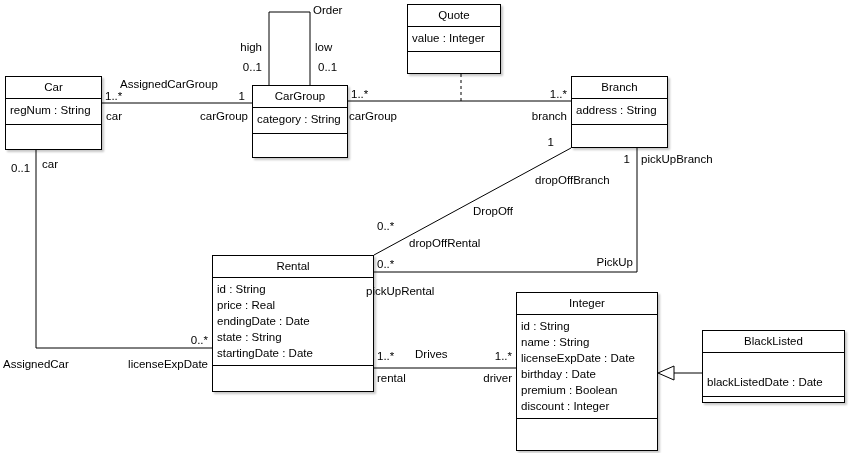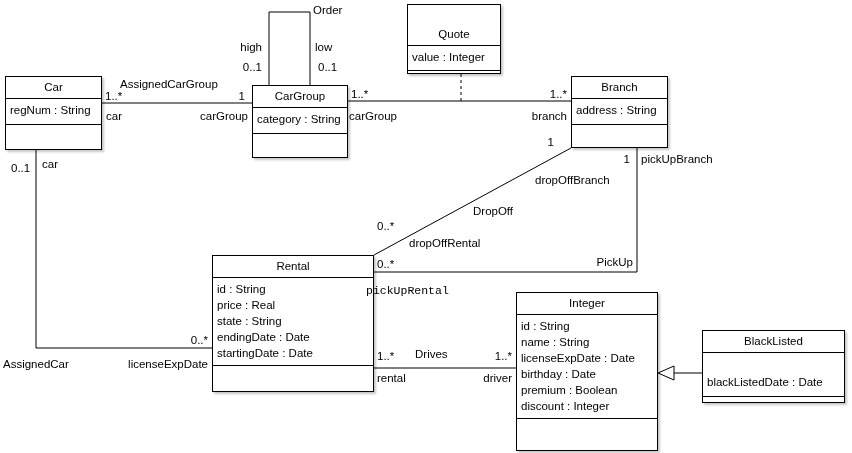--- a/index.html
+++ b/index.html
@@ -108,7 +108,7 @@
   </div>
 
   <div class="uml-class" style="left:407px; top:4px; width:94px; height:70px;">
-    <div class="uml-name" style="height:22px;margin-top:19px;">Quote</div>
+    <div class="uml-name" style="height:22px;">Quote</div>
     <div class="uml-attrs" style="height:25px;">
       <div class="uml-attr">value : Integer</div>
     </div>

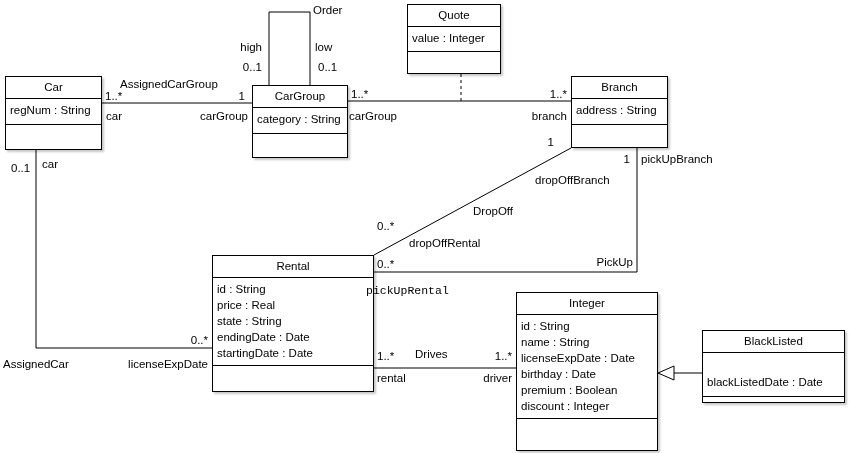--- a/index.html
+++ b/index.html
@@ -189,7 +189,7 @@
   <div class="lbl right" style="left:630px; top:153px;">1</div>
   <div class="lbl" style="left:641px; top:153px;">pickUpBranch</div>
   <div class="lbl" style="left:377px; top:258px;">0..*</div>
-  <div class="lbl" style="left:366px; top:285px;font-family:Liberation Mono, monospace;">pickUpRental</div>
+  <div class="lbl" style="left:366px; top:285px;">pickUpRental</div>
 
   <div class="lbl" style="left:415px; top:348px;">Drives</div>
   <div class="lbl" style="left:377px; top:350px;">1..*</div>

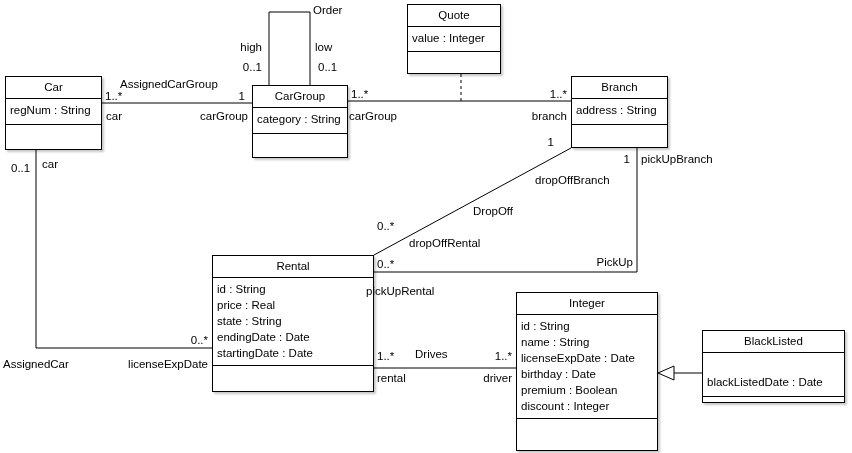--- a/index.html
+++ b/index.html
@@ -128,8 +128,8 @@
     <div class="uml-attrs" style="height:88px;">
       <div class="uml-attr">id : String</div>
       <div class="uml-attr">price : Real</div>
+      <div class="uml-attr">endingDate : Date</div>
       <div class="uml-attr">state : String</div>
-      <div class="uml-attr">endingDate : Date</div>
       <div class="uml-attr">startingDate : Date</div>
     </div>
     <div class="uml-ops" style="height:25px;"></div>

